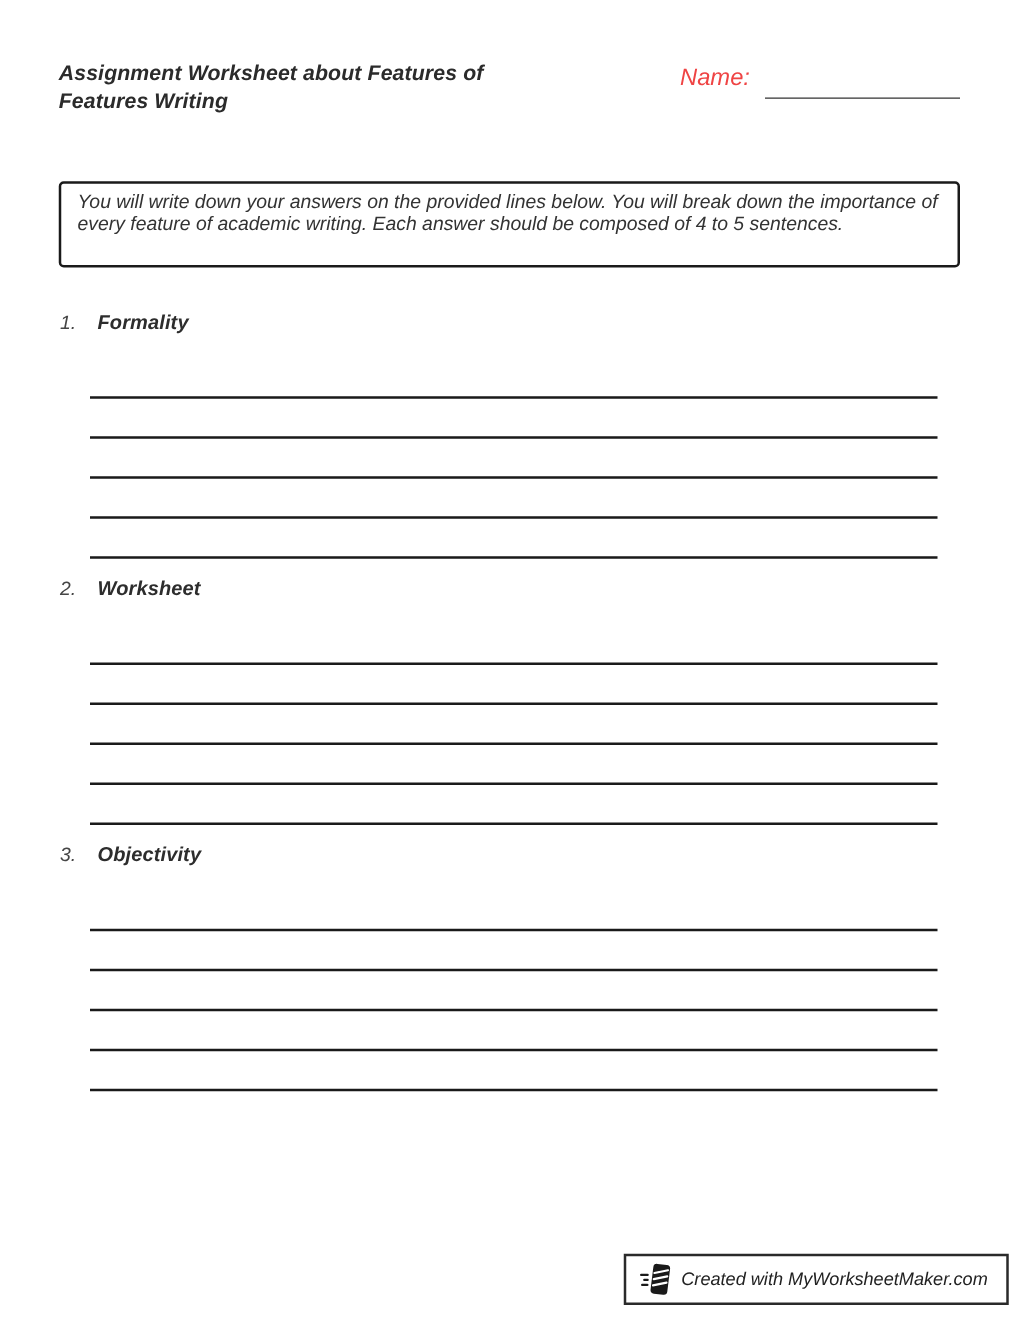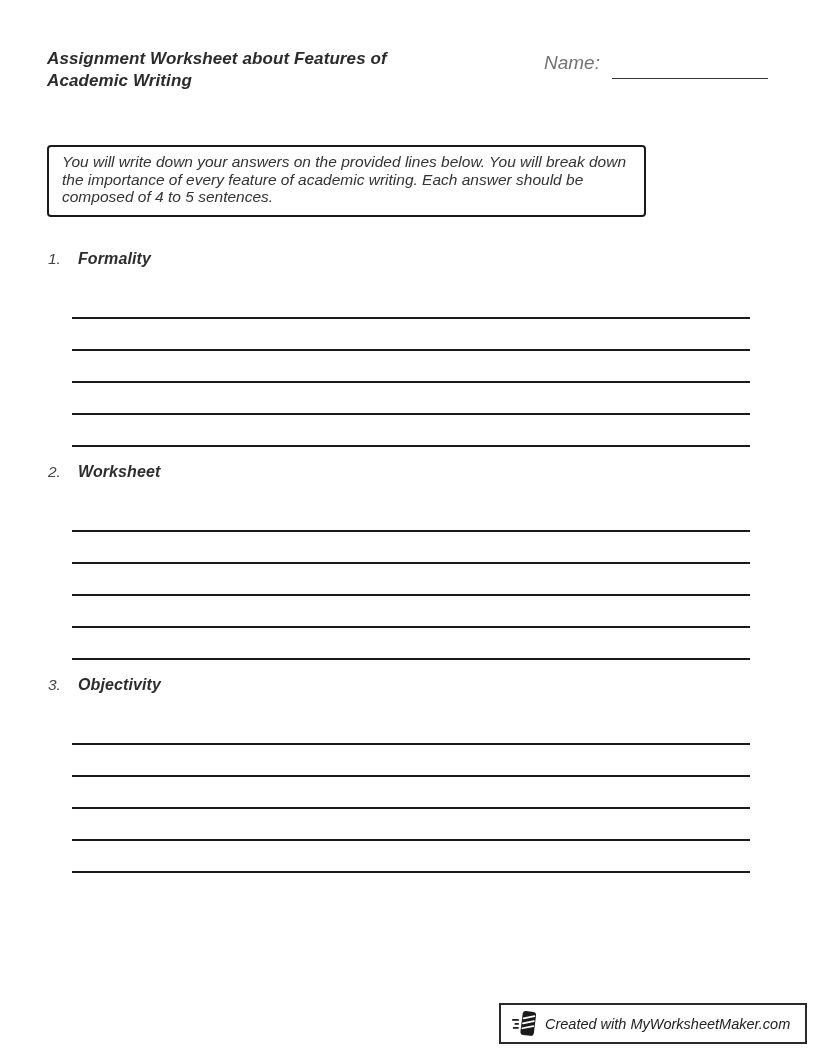--- a/index.html
+++ b/index.html
@@ -20,7 +20,7 @@
     line-height: 22px; letter-spacing: 0.1px;
   }
   .name-block { position: absolute; left: 544px; top: 52px; }
-  .name-label { font-size: 19px; color: #737373; }
+  .name-label { font-size: 19px; color: #ef4444; }
   .name-underline {
     position: absolute; left: 612px; top: 78px;
     width: 156px; height: 0;

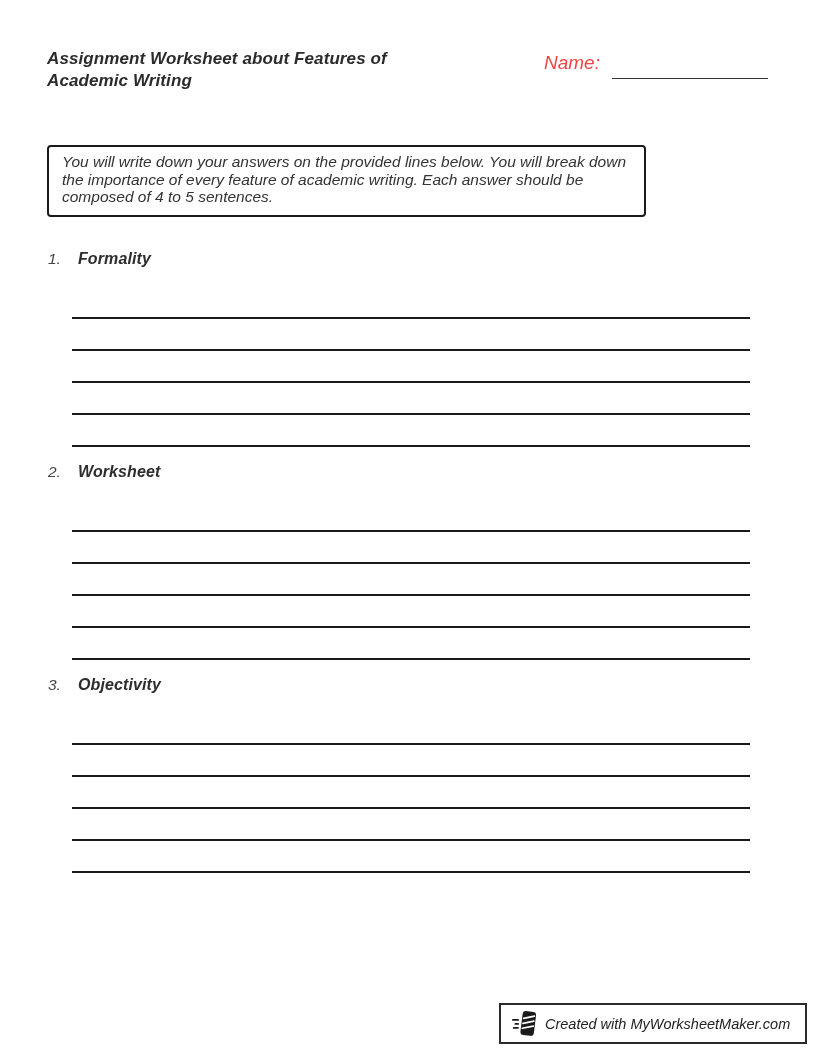--- a/index.html
+++ b/index.html
@@ -79,7 +79,7 @@
 
   <div class="doc-title">
     <div>Assignment Worksheet about Features of</div>
-    <div>Academic Writing</div>
+    <div>Features Writing</div>
   </div>
 
   <div class="name-block">

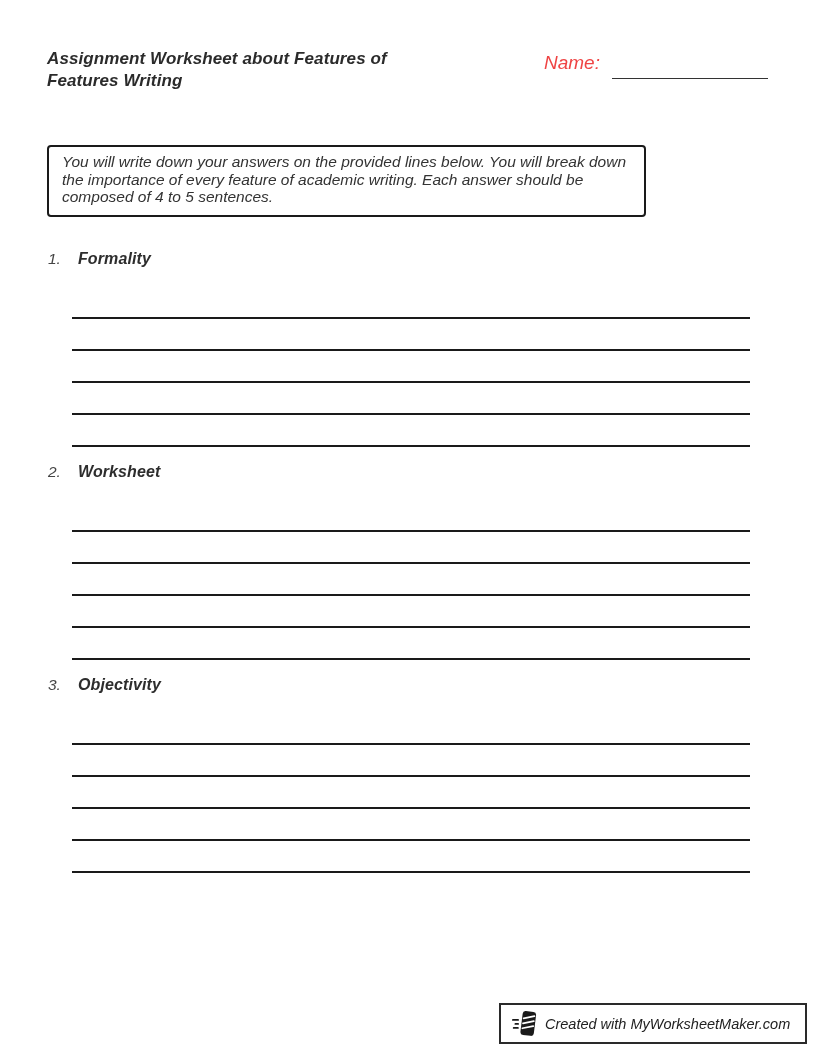--- a/index.html
+++ b/index.html
@@ -30,7 +30,7 @@
   
   .instruction-box {
     position: absolute; left: 47px; top: 145px;
-    width: 599px; min-height: 69px;
+    width: 721px; min-height: 69px;
     border: 2px solid #1a1a1a; border-radius: 4px;
     padding: 6px 12px 9px 13px;
     background: #ffffff;

